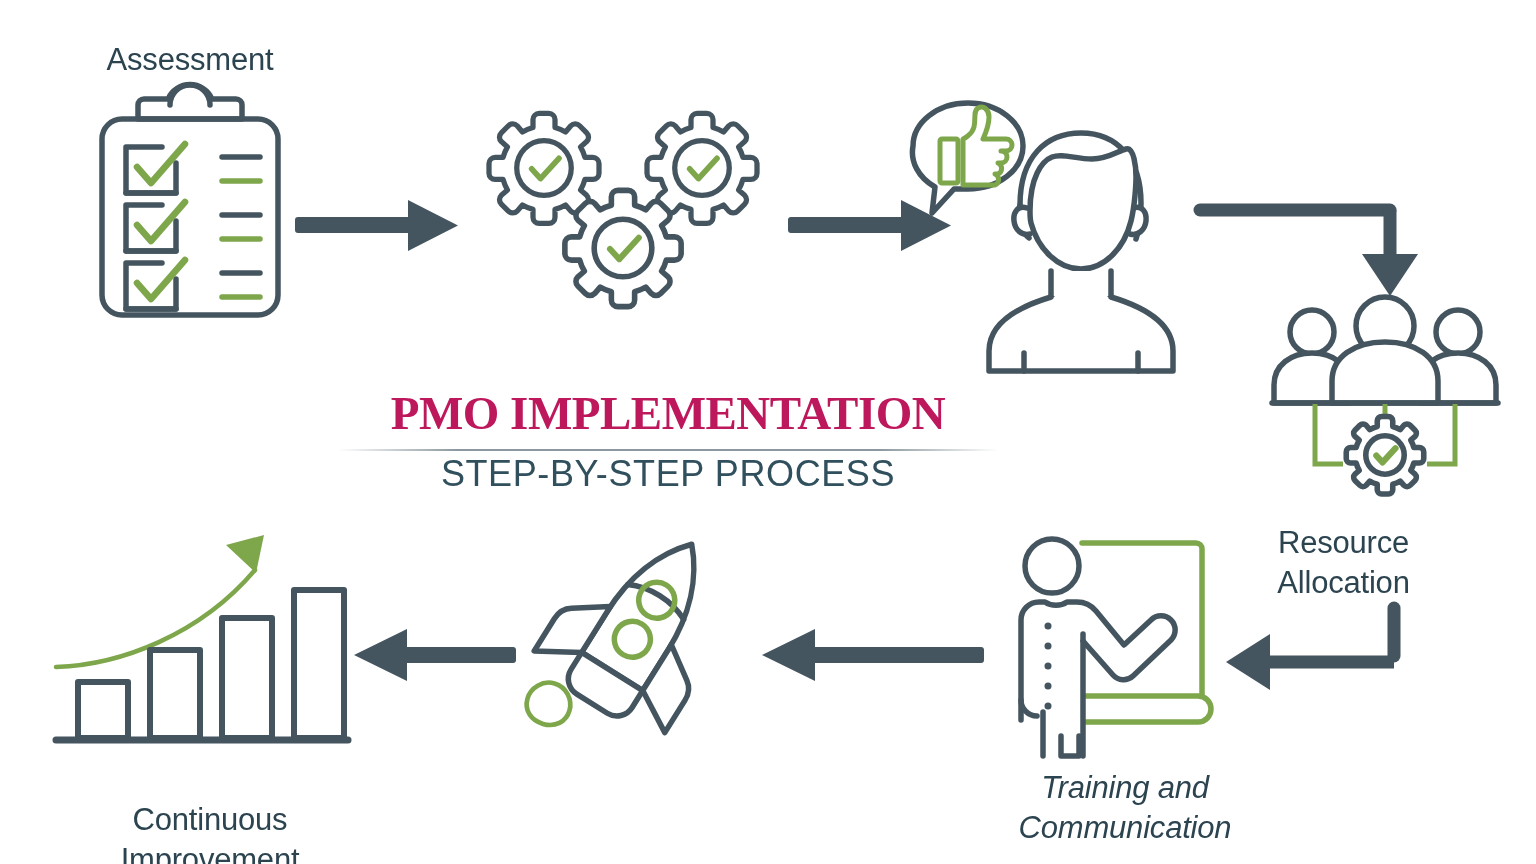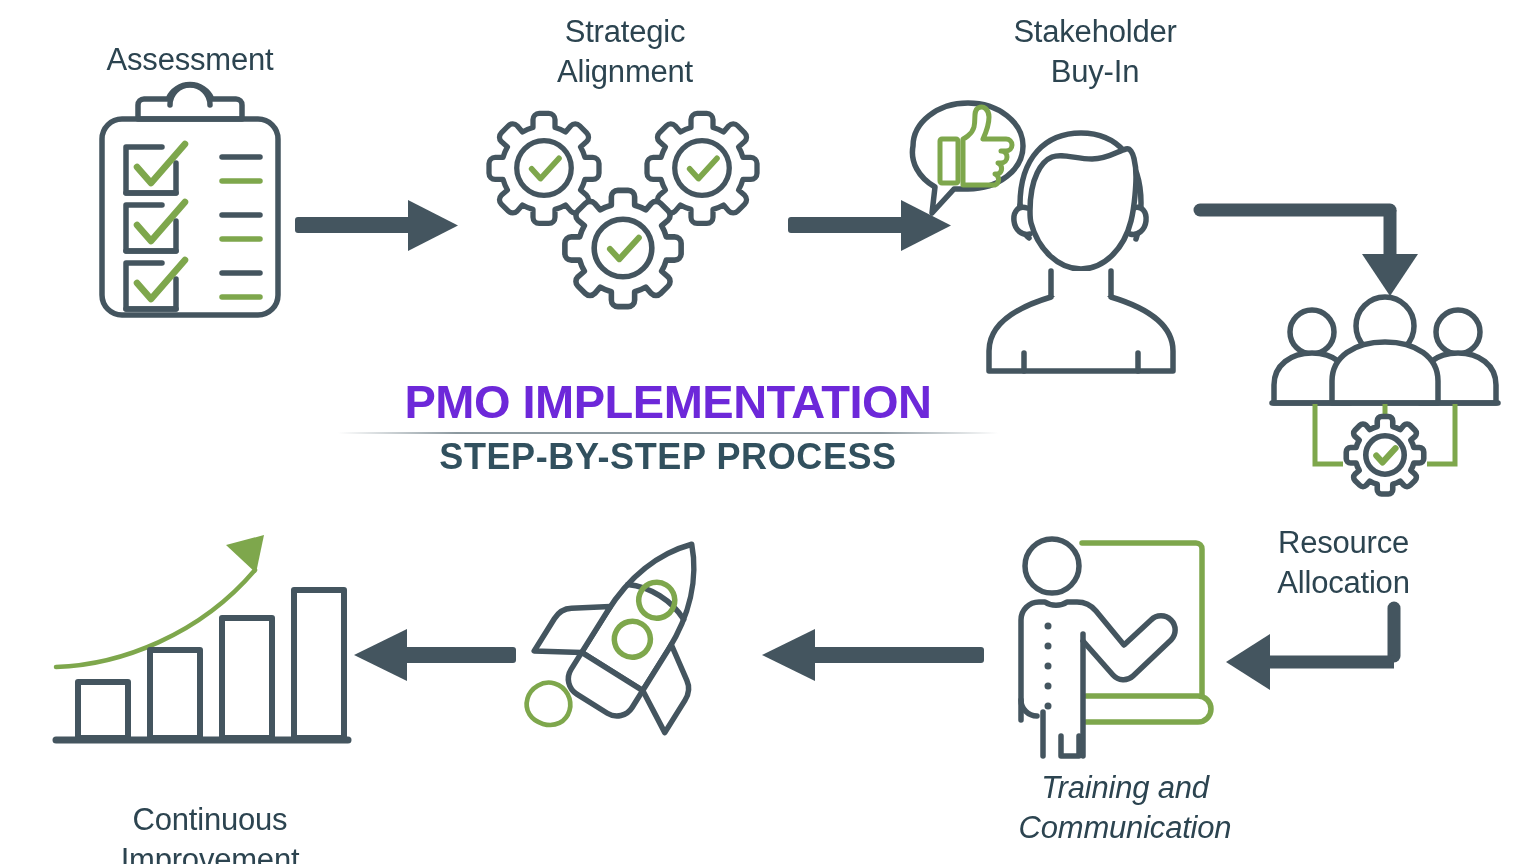--- a/index.html
+++ b/index.html
@@ -106,8 +106,6 @@
     </svg>
   </div>
 
-  <div class="label" style="left:480px;top:12px;width:290px;">Strategic
-Alignment</div>
 
   <div class="node" style="left:478px;top:108px;">
     <svg width="290" height="180" viewBox="0 0 290 180">

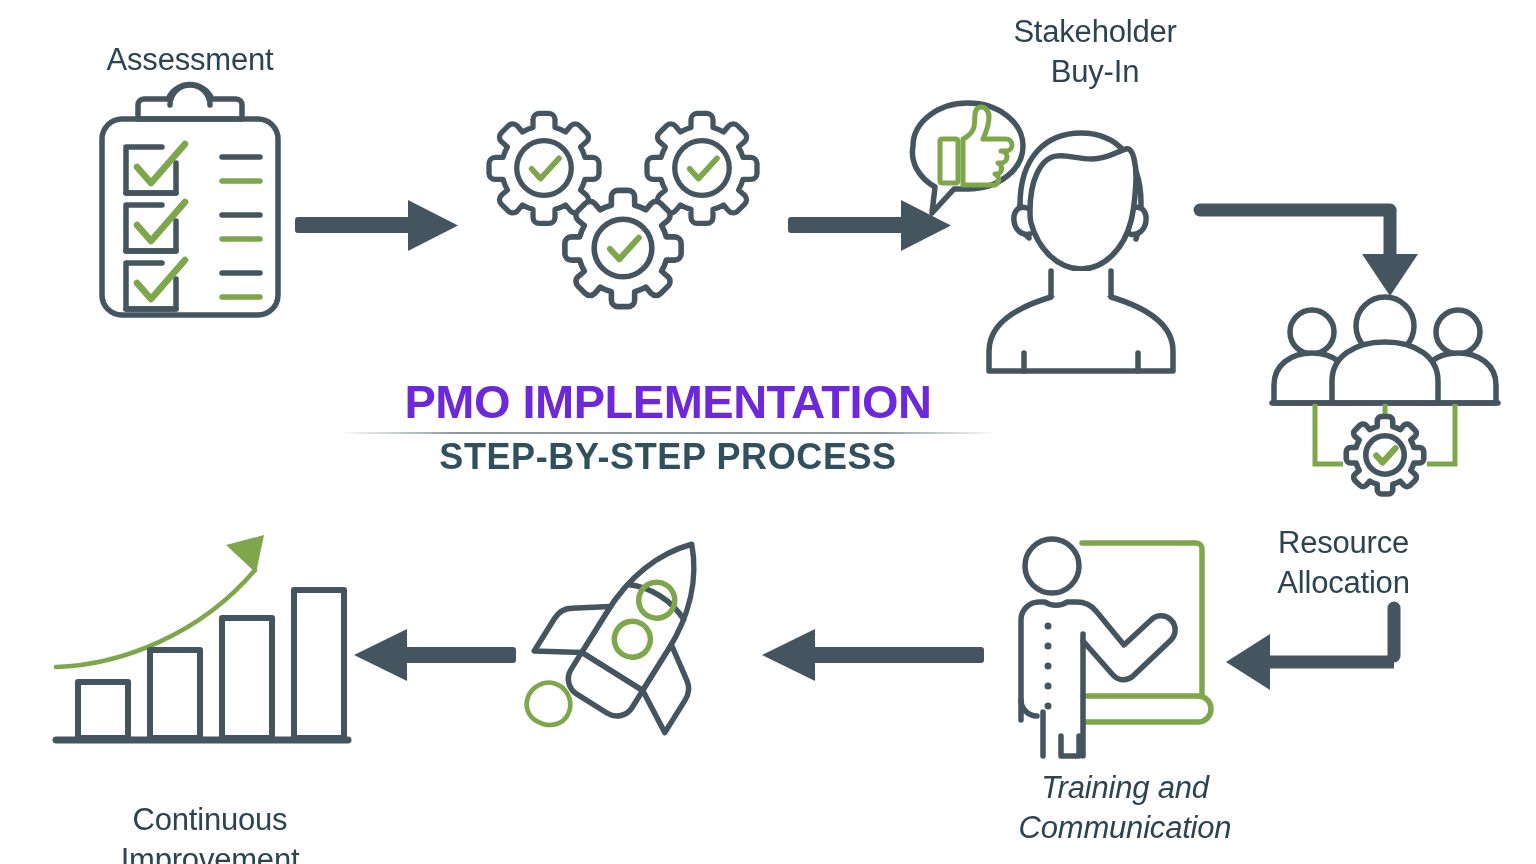--- a/index.html
+++ b/index.html
@@ -143,8 +143,6 @@
     </svg>
   </div>
 
-  <div class="label" style="left:945px;top:12px;width:300px;">Stakeholder
-Buy-In</div>
 
   <div class="node" style="left:920px;top:95px;">
     <svg width="290" height="250" viewBox="0 0 290 250">

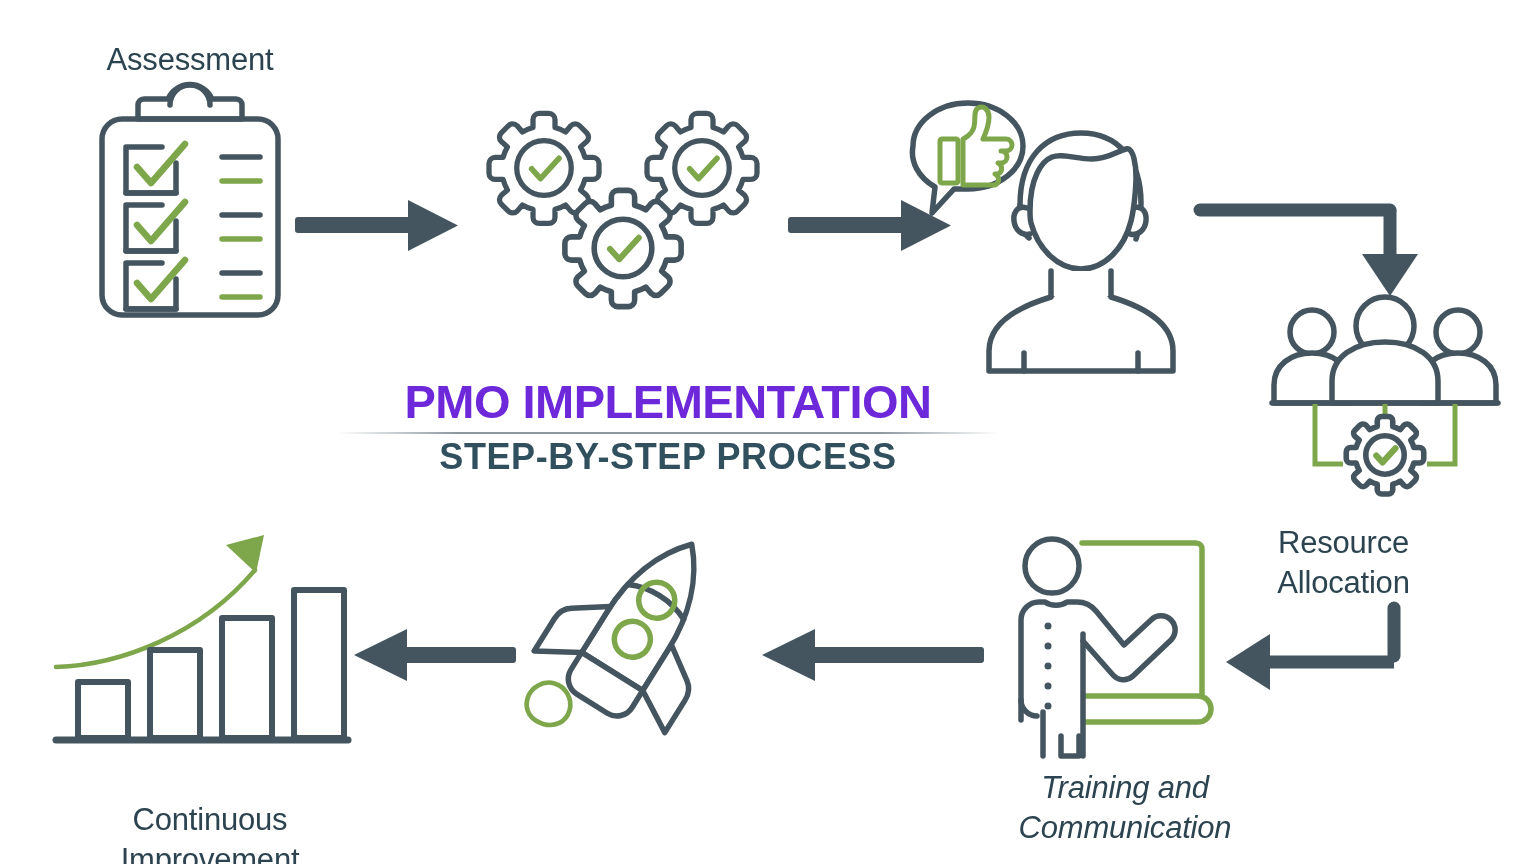--- a/index.html
+++ b/index.html
@@ -31,10 +31,11 @@
   .title-main{
     font-size:47px;
     font-weight:bold;
-    color:#6d28d9;
+    color:#be185d;
     letter-spacing:-0.5px;
     line-height:1.0;
-    margin:0;
+    margin:12px;
+    font-family:Liberation Serif, serif;
   }
   .title-rule{
     height:2px;

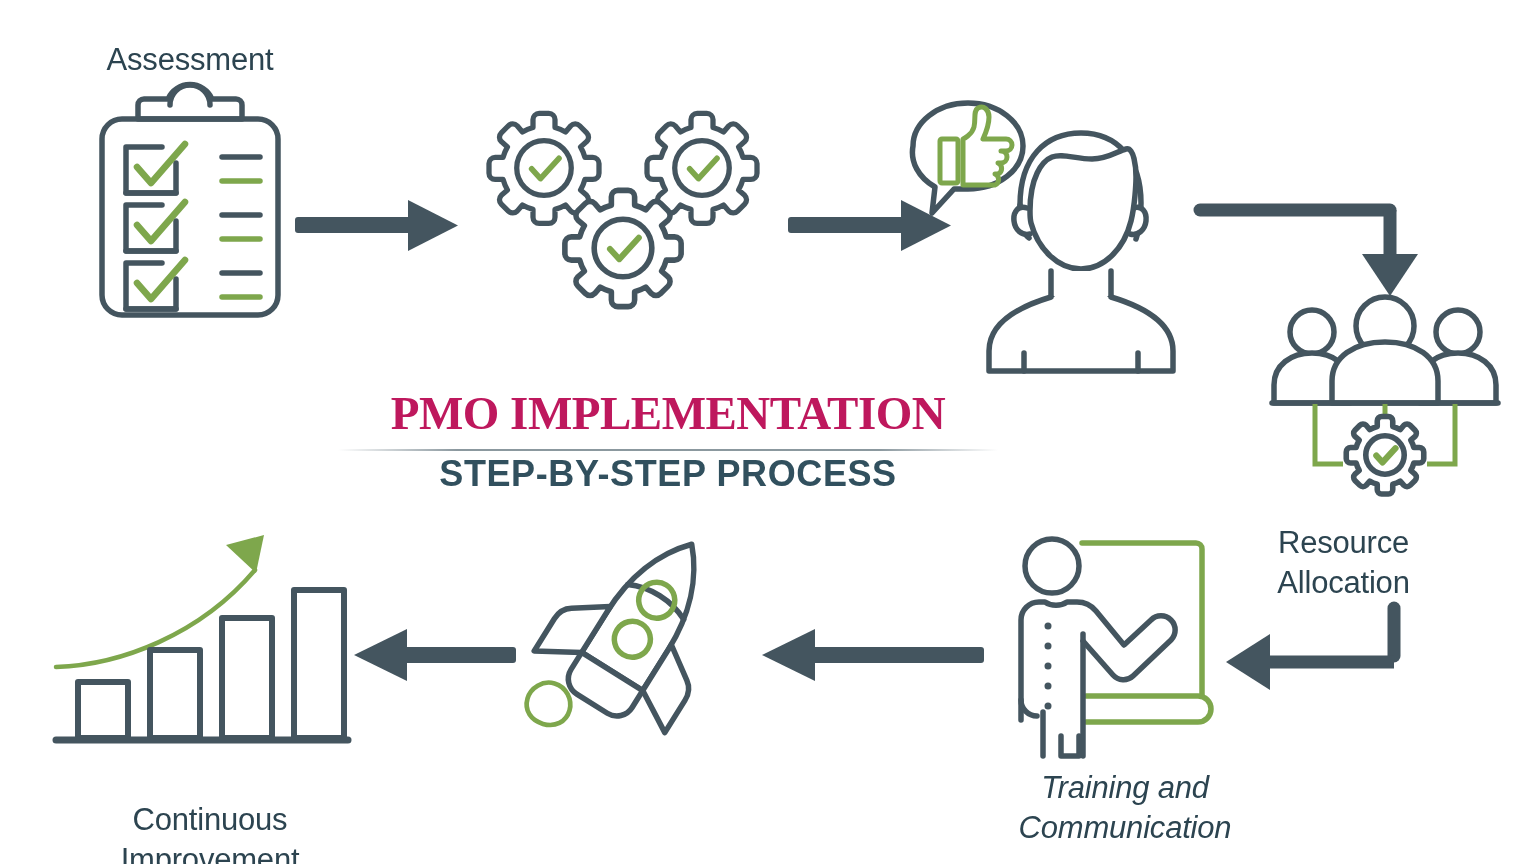--- a/index.html
+++ b/index.html
@@ -45,7 +45,7 @@
   }
   .title-sub{
     font-size:36px;
-    font-weight:700;
+    font-weight:400;
     color:#31505e;
     letter-spacing:0.6px;
     line-height:1.05;

